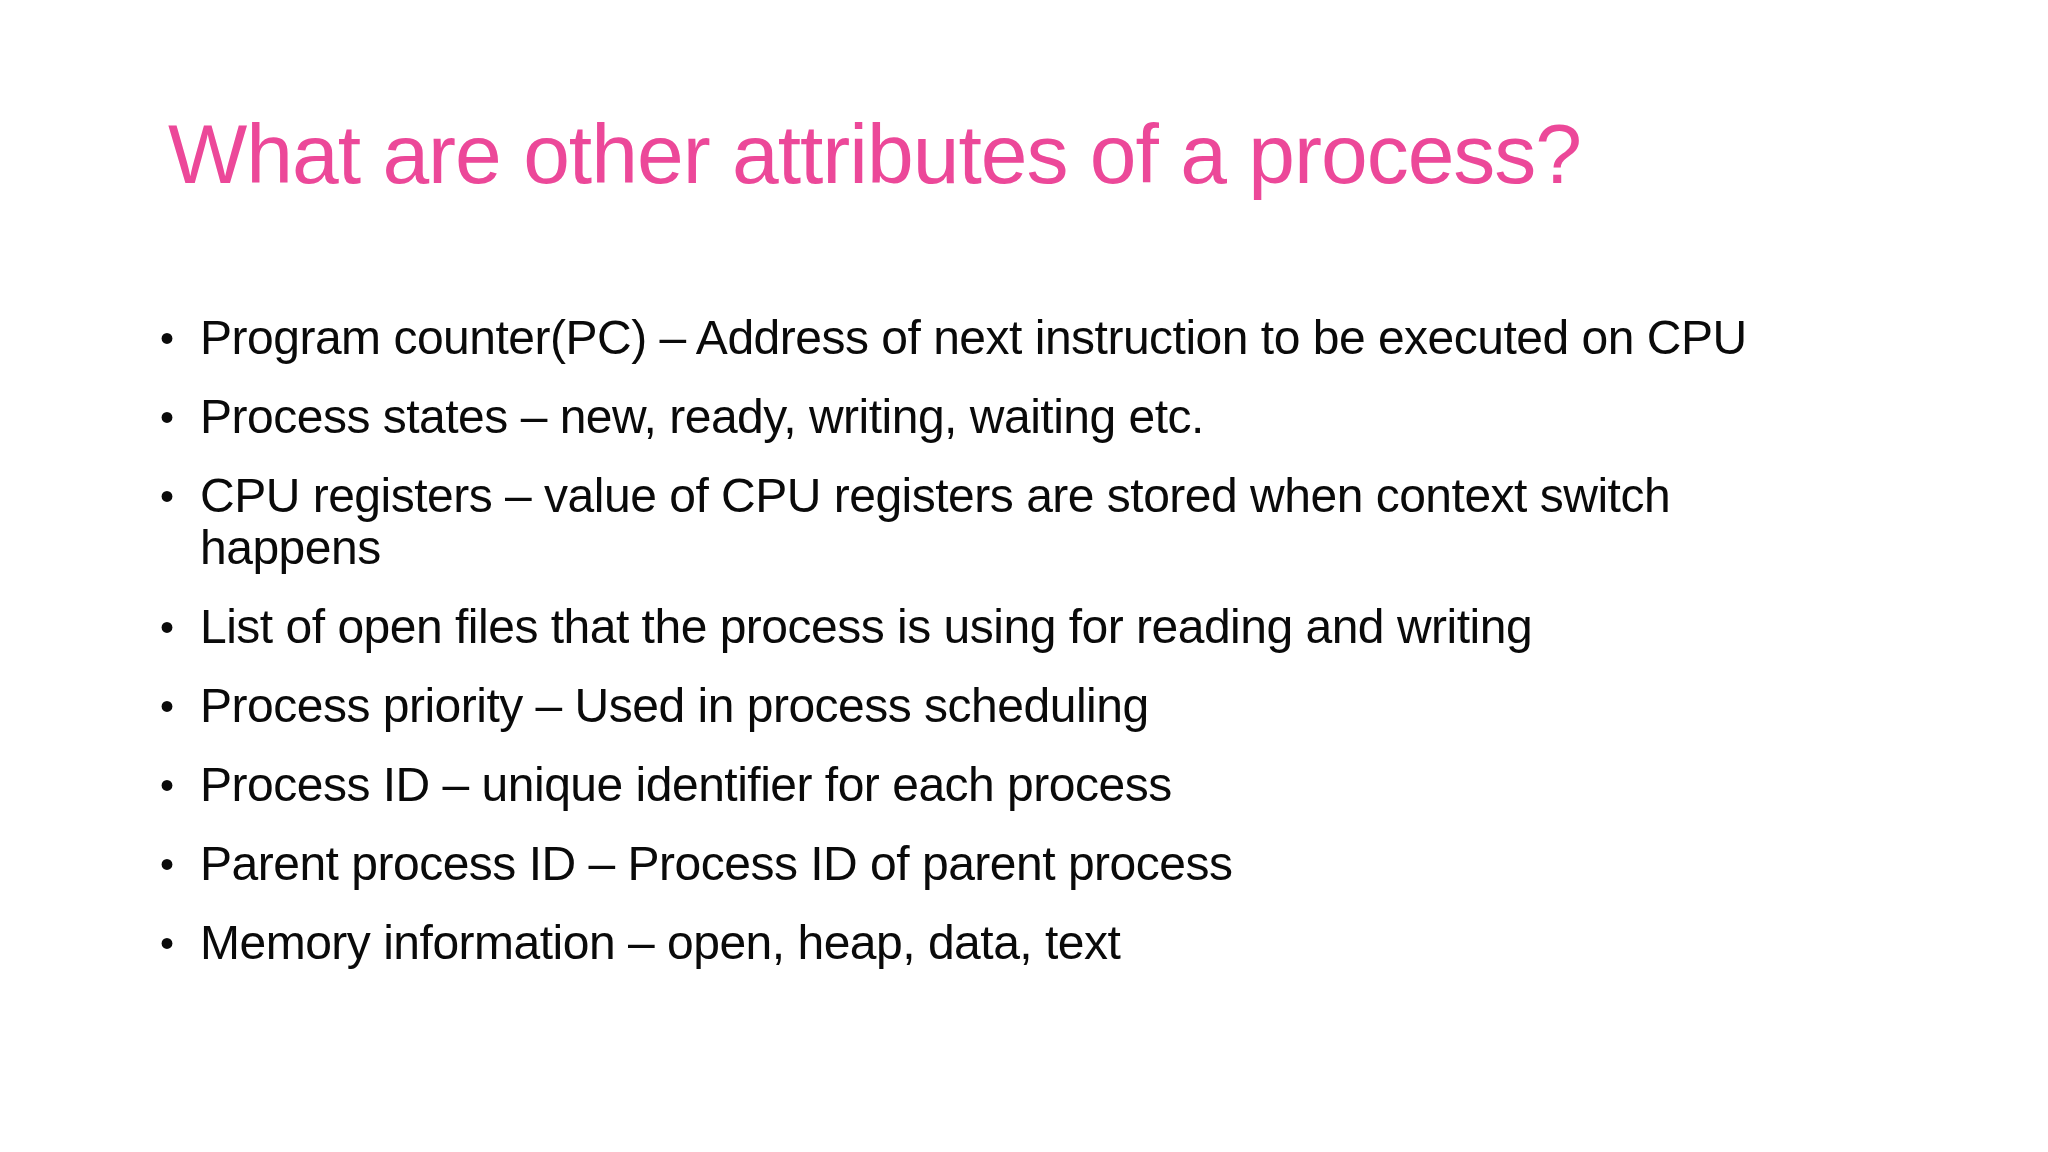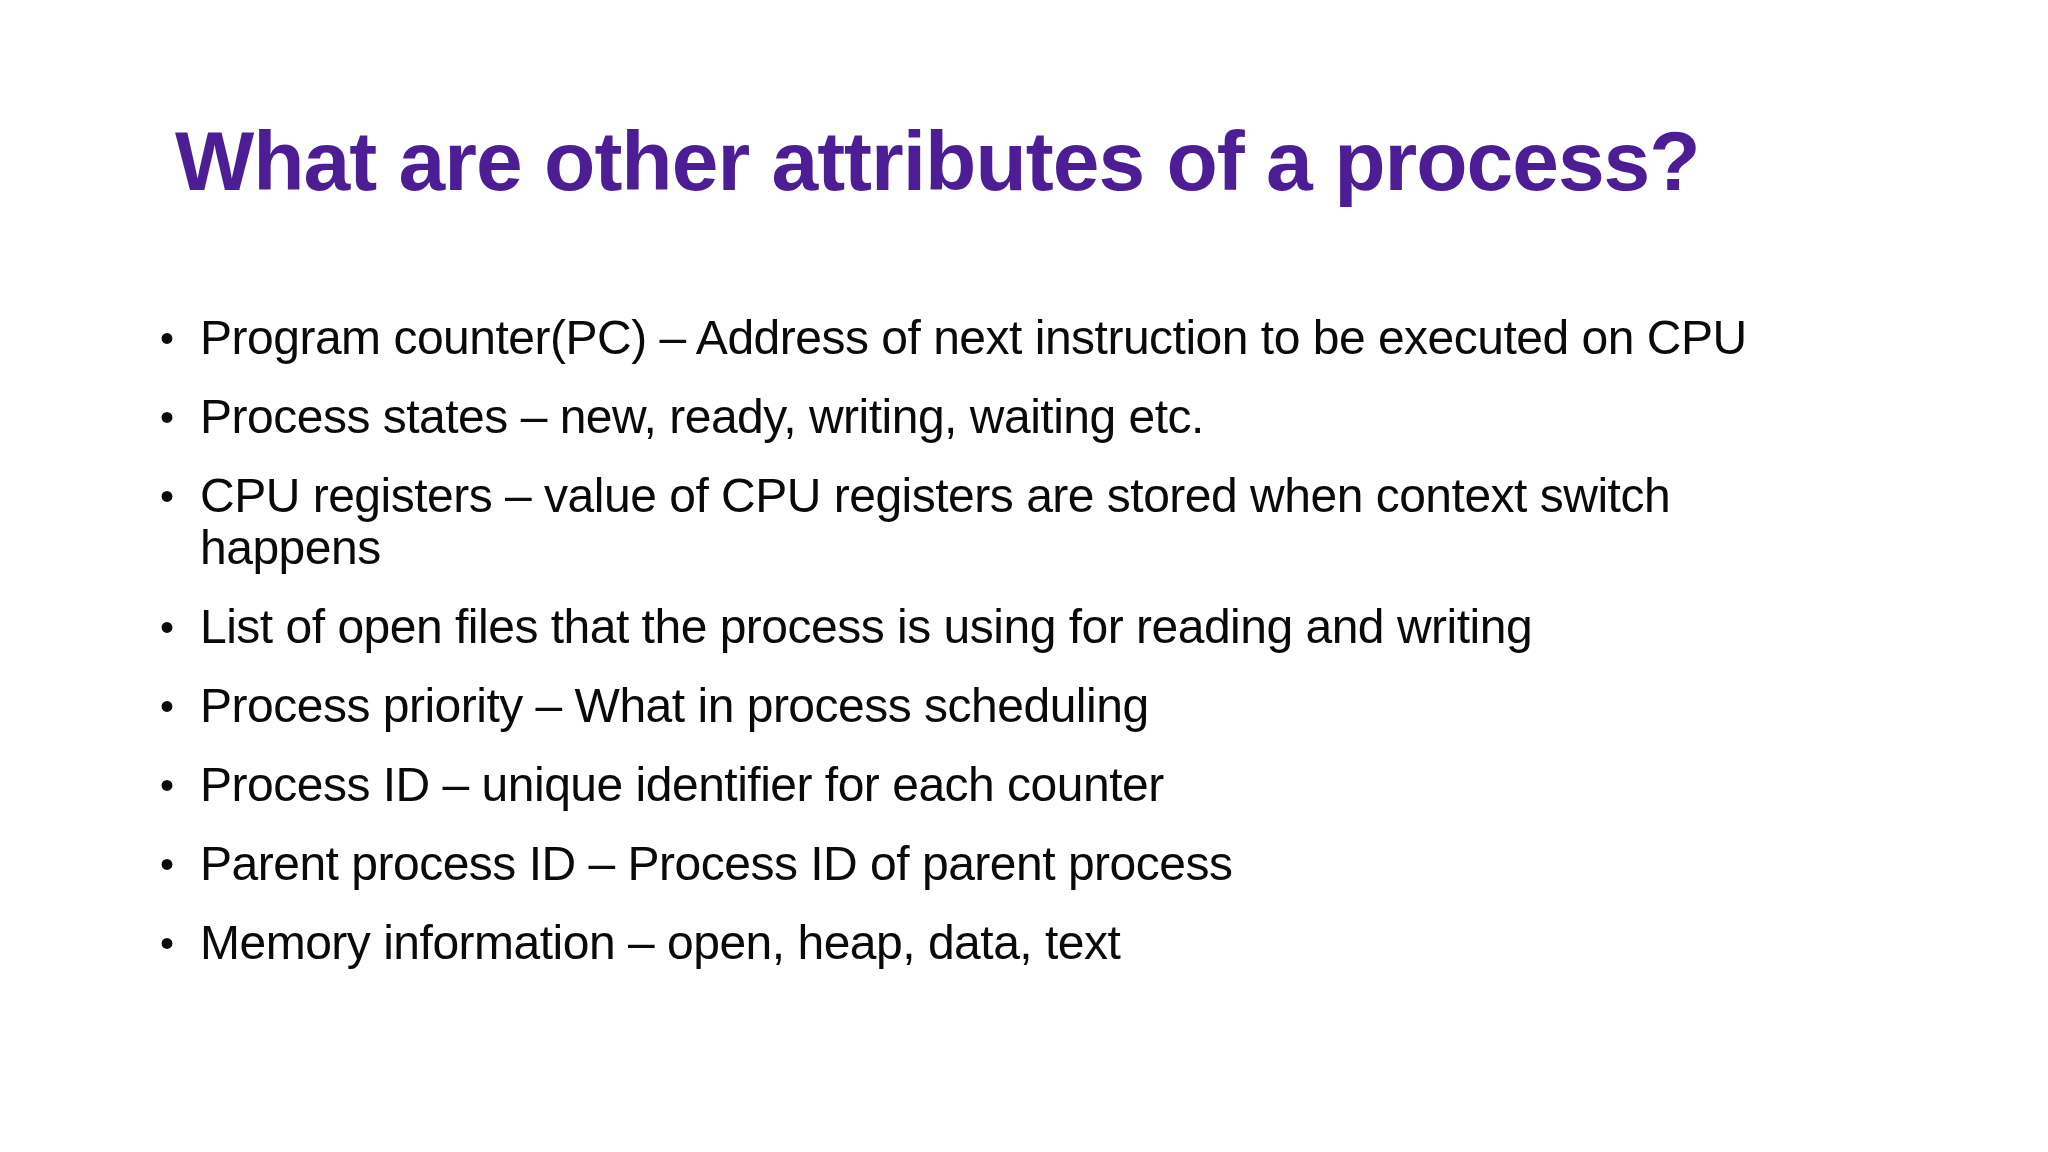--- a/index.html
+++ b/index.html
@@ -20,12 +20,12 @@
     position: absolute;
     left: 160px;
     top: 96px;
-    margin: 15px;
+    margin: 8px;
     font-size: 84px;
-    font-weight: 700;
+    font-weight: 400;
     letter-spacing: -1px;
     line-height: 1.2;
-    color: #4c1d95;
+    color: #ec4899;
     white-space: nowrap;
   }
   .bullet-list {

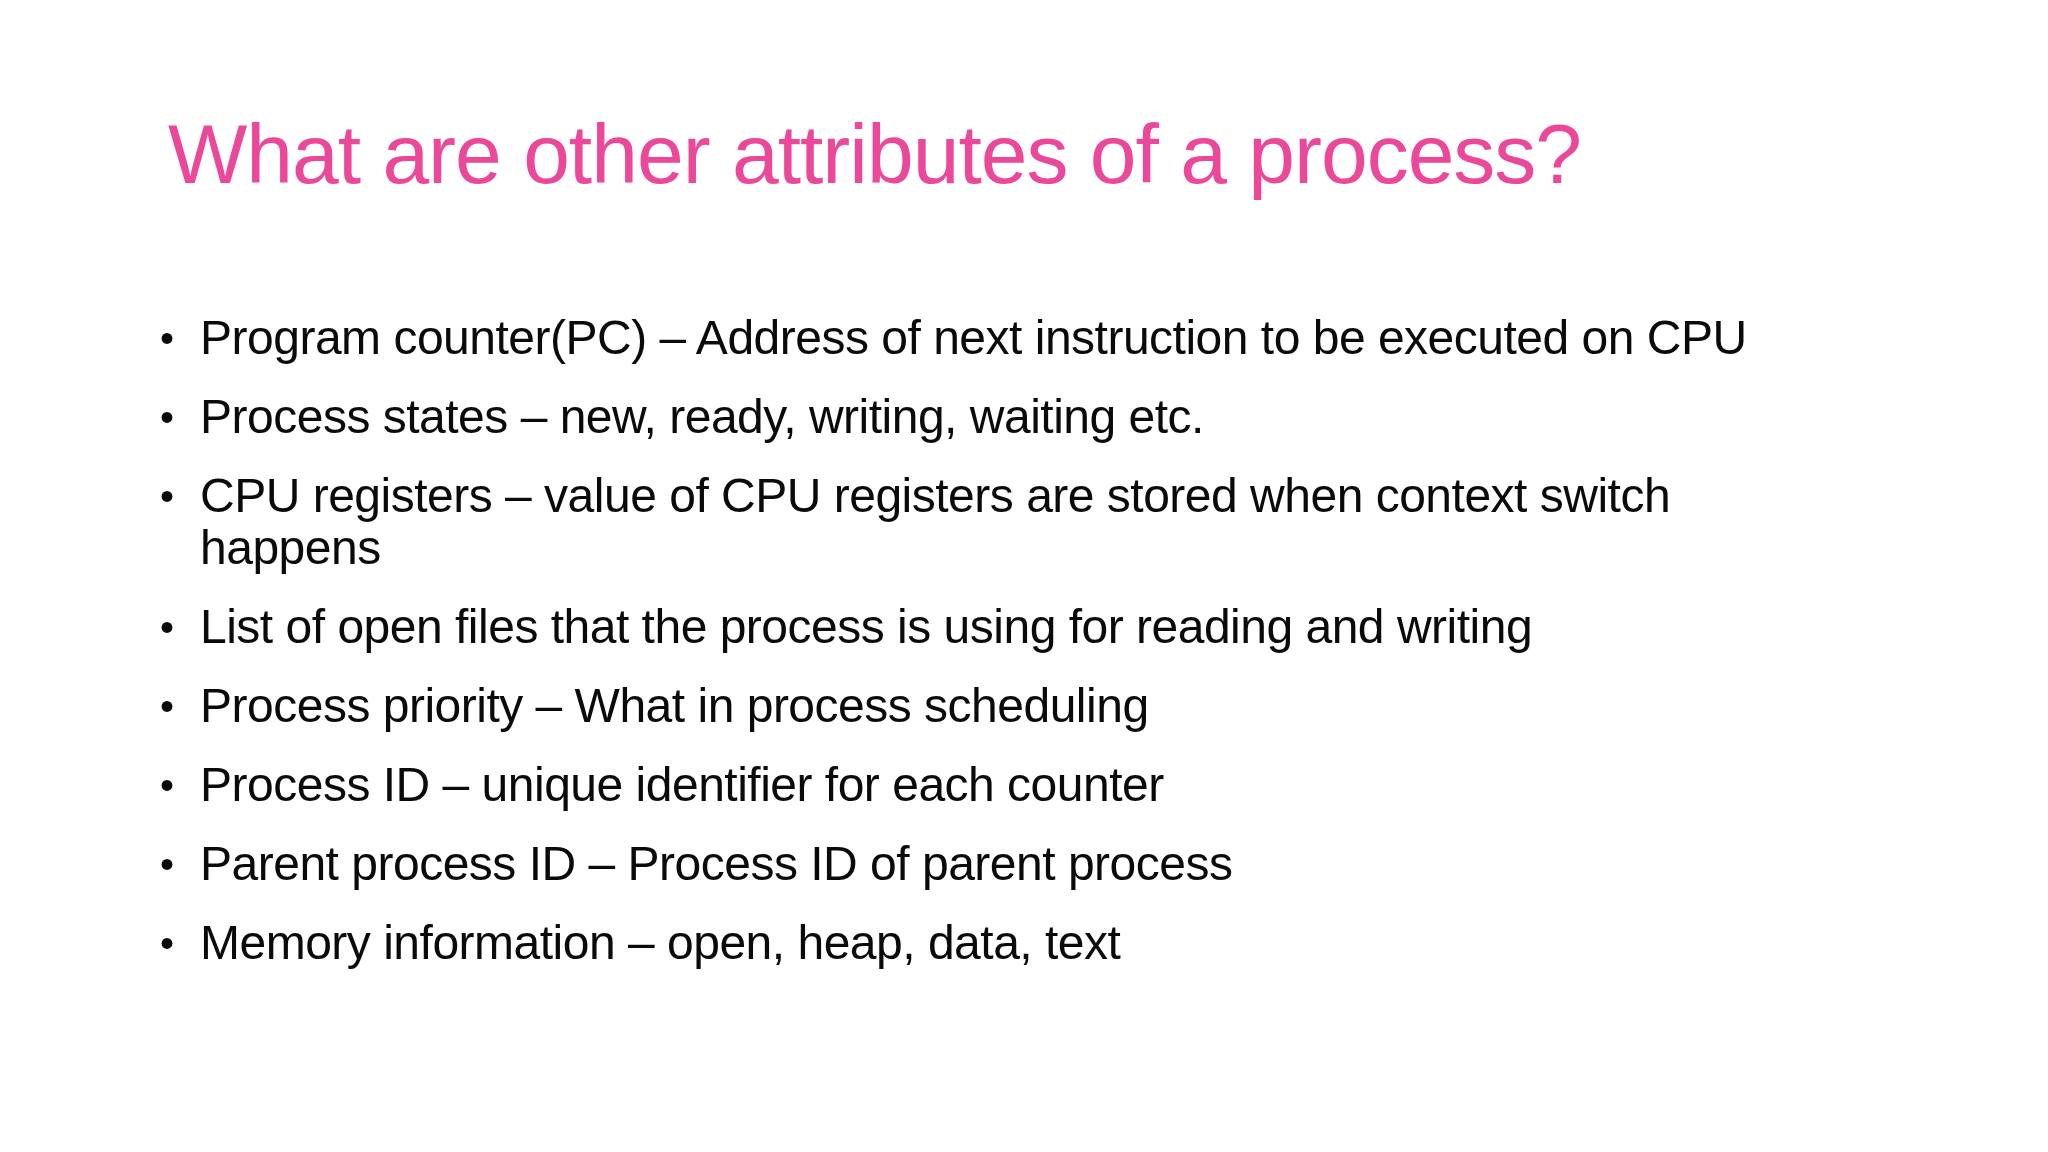--- a/index.html
+++ b/index.html
@@ -79,7 +79,7 @@
     </li>
     <li class="bullet-item">
       <span class="bullet-marker">•</span>
-      <span class="bullet-text">Process priority – What in process scheduling</span>
+      <span class="bullet-text">Process priority – Used in process scheduling</span>
     </li>
     <li class="bullet-item">
       <span class="bullet-marker">•</span>

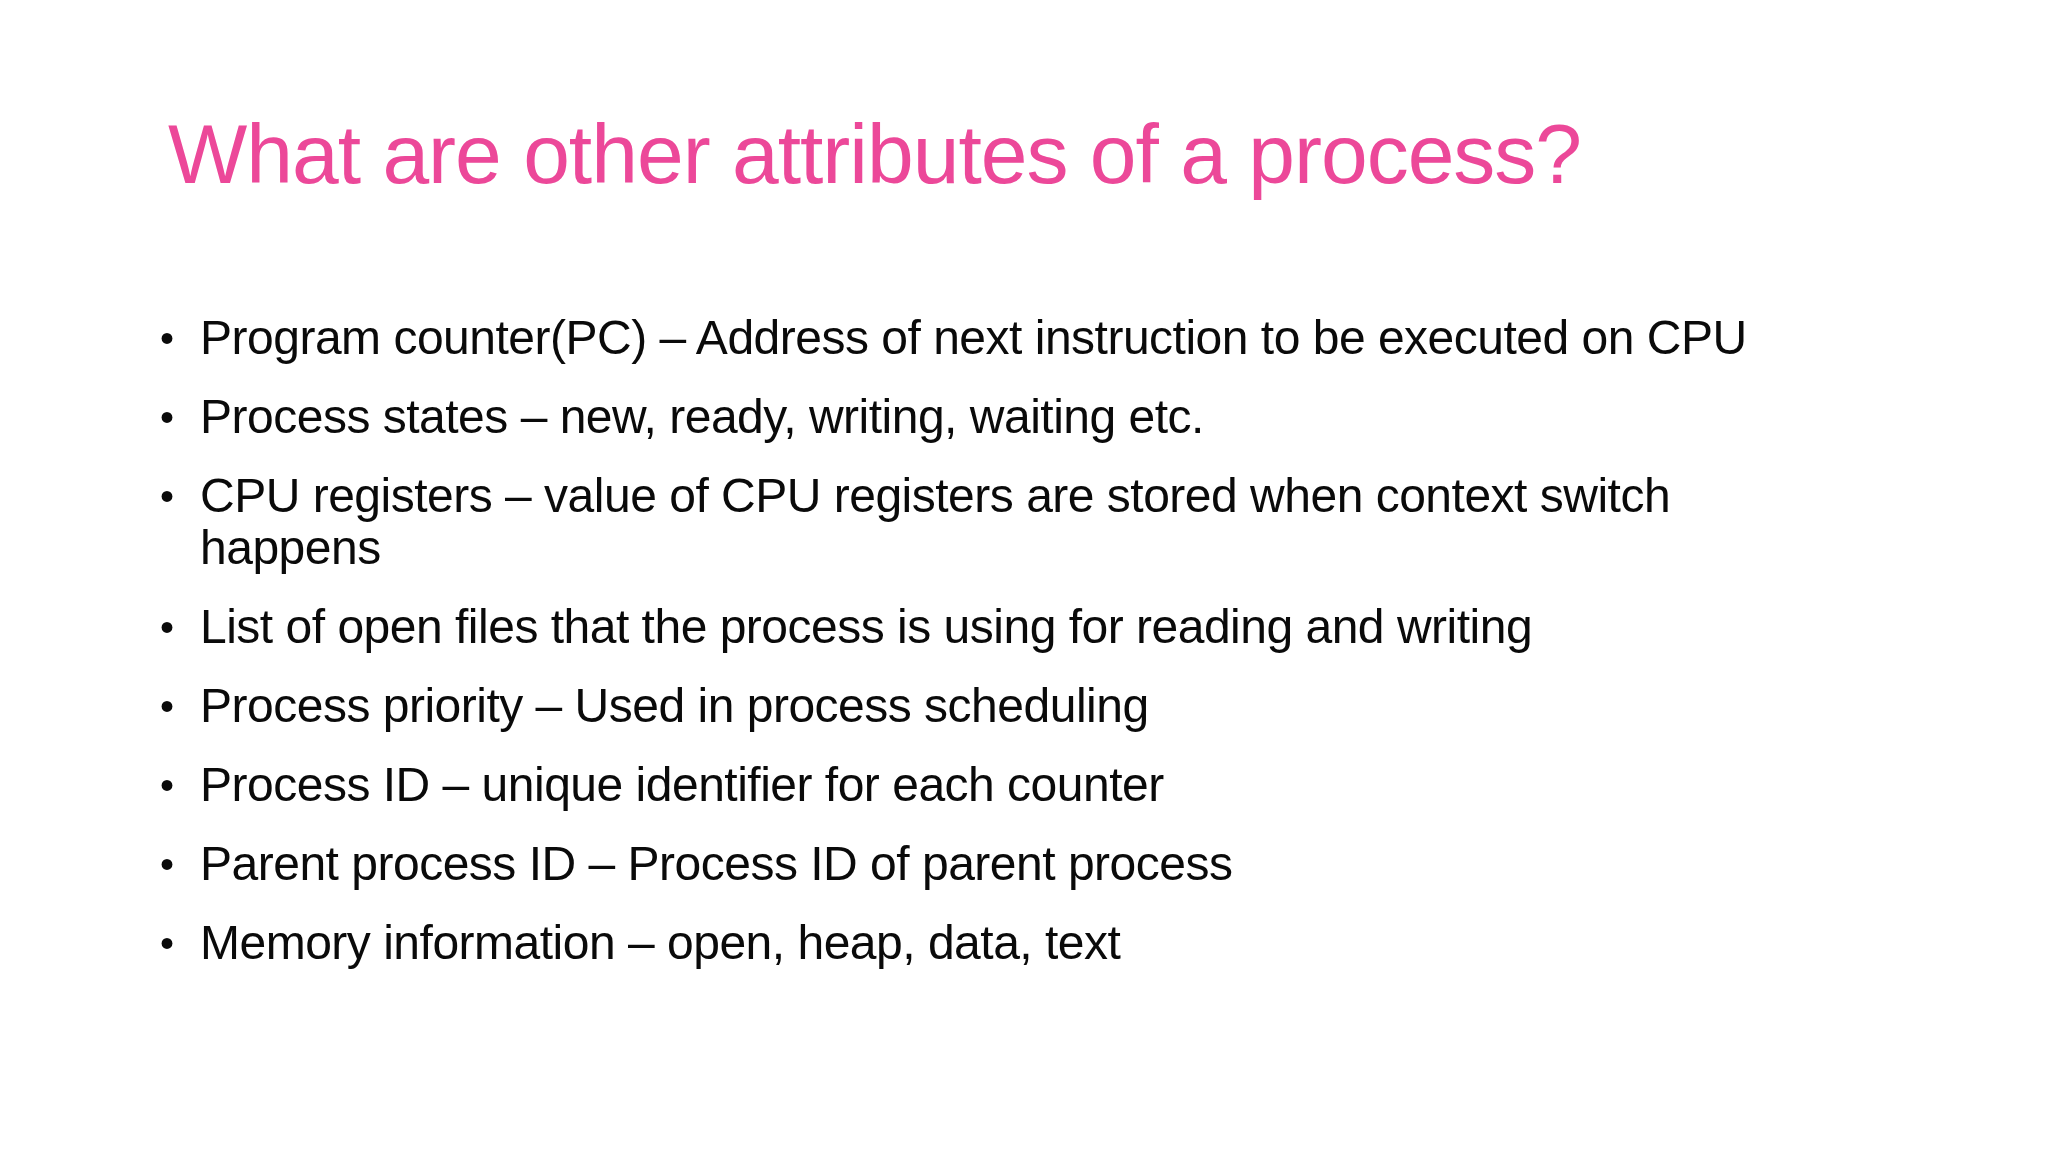--- a/index.html
+++ b/index.html
@@ -83,7 +83,7 @@
     </li>
     <li class="bullet-item">
       <span class="bullet-marker">•</span>
-      <span class="bullet-text">Process ID – unique identifier for each counter</span>
+      <span class="bullet-text">Process ID – unique identifier for each process</span>
     </li>
     <li class="bullet-item">
       <span class="bullet-marker">•</span>

